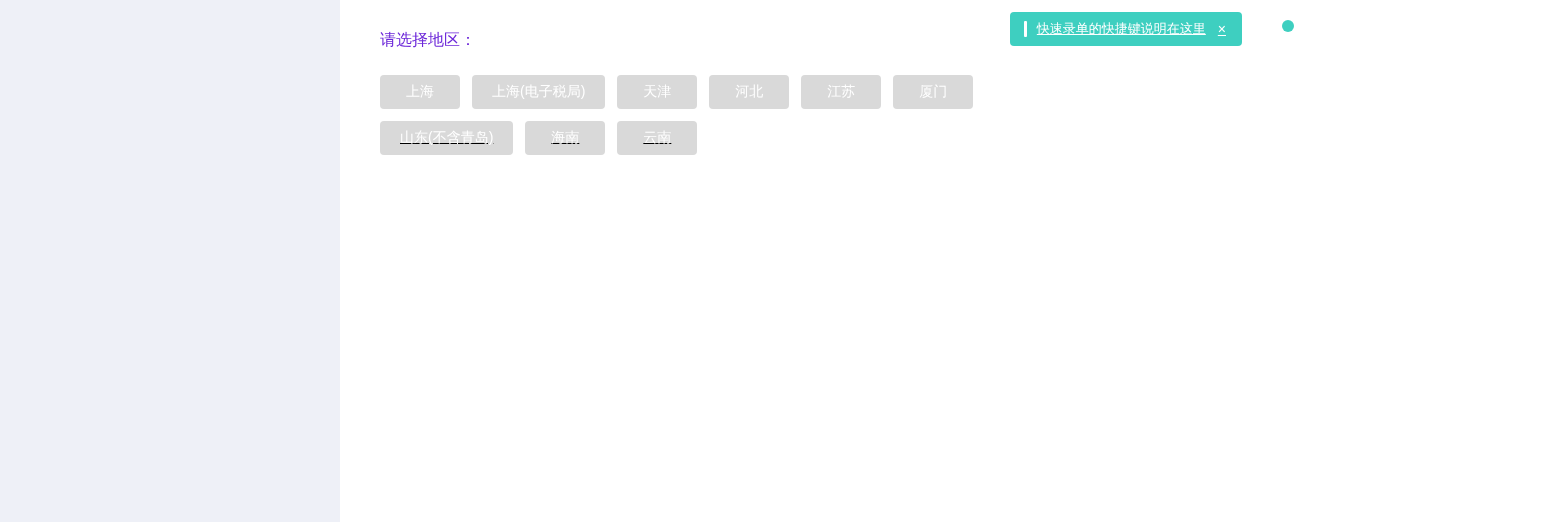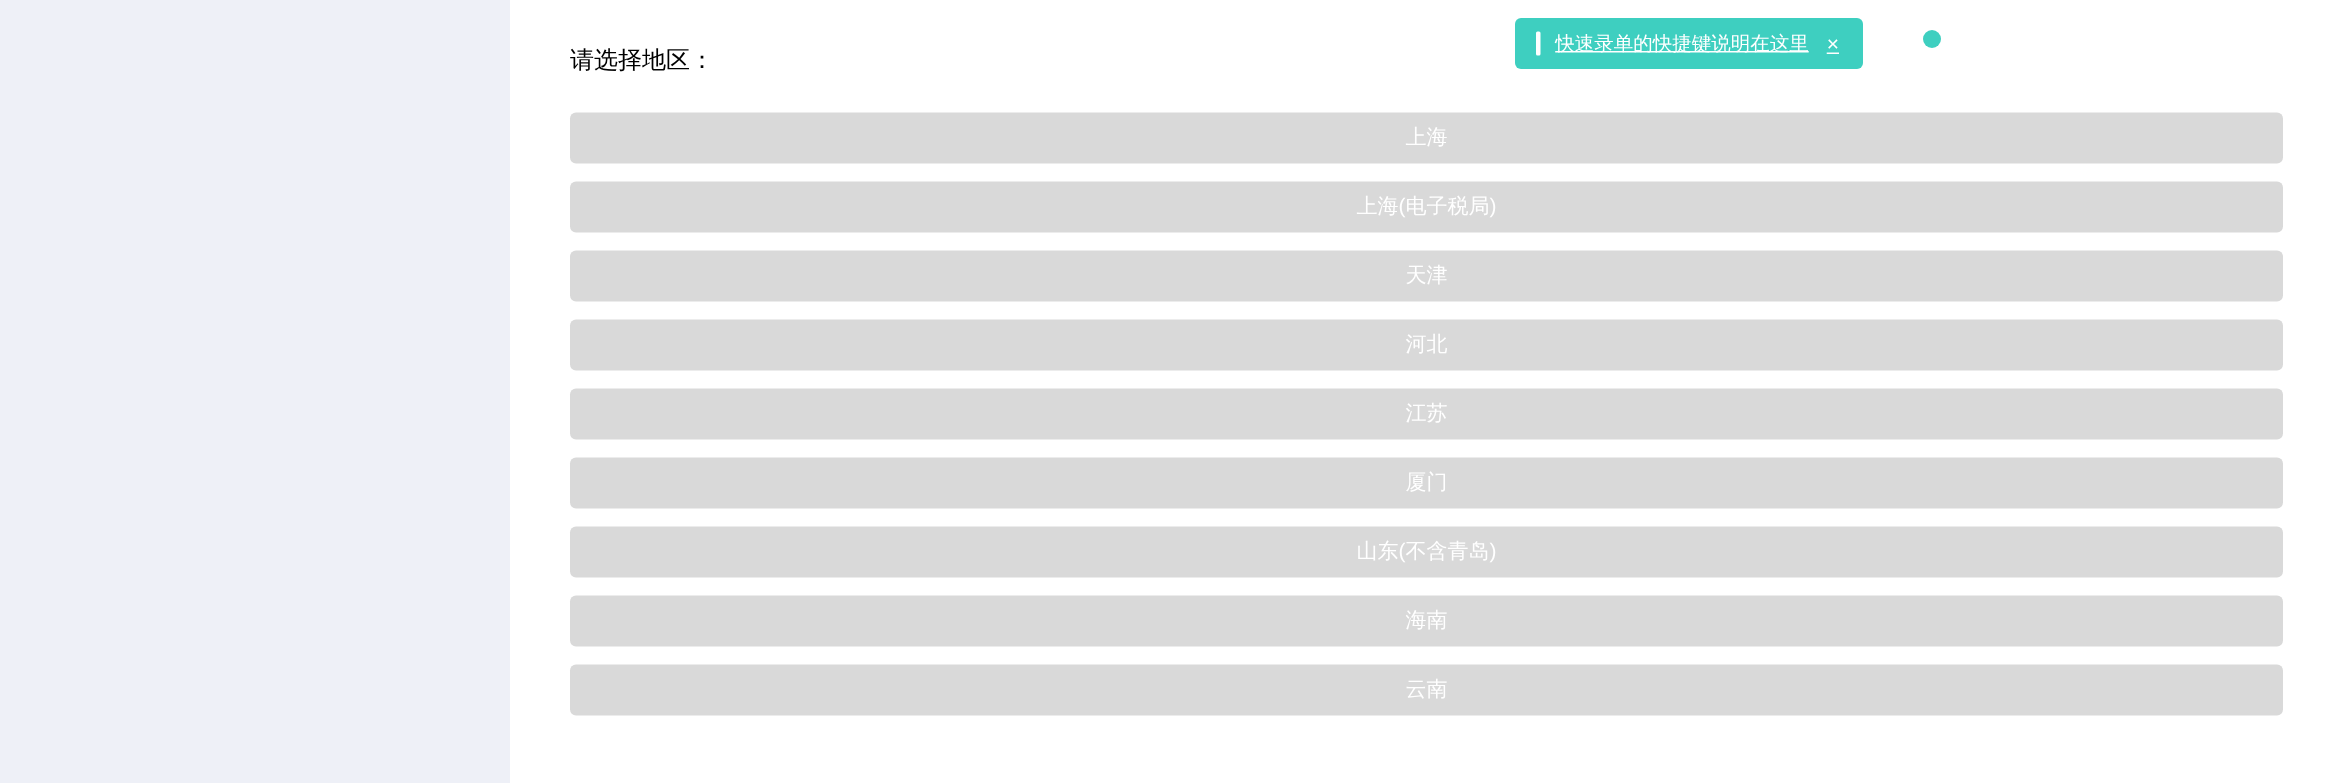--- a/index.html
+++ b/index.html
@@ -38,7 +38,7 @@
 
     .page-title {
       font-size: 16px;
-      color: #000000;
+      color: #6d28d9;
       margin-bottom: 24px;
       font-weight: normal;
     }

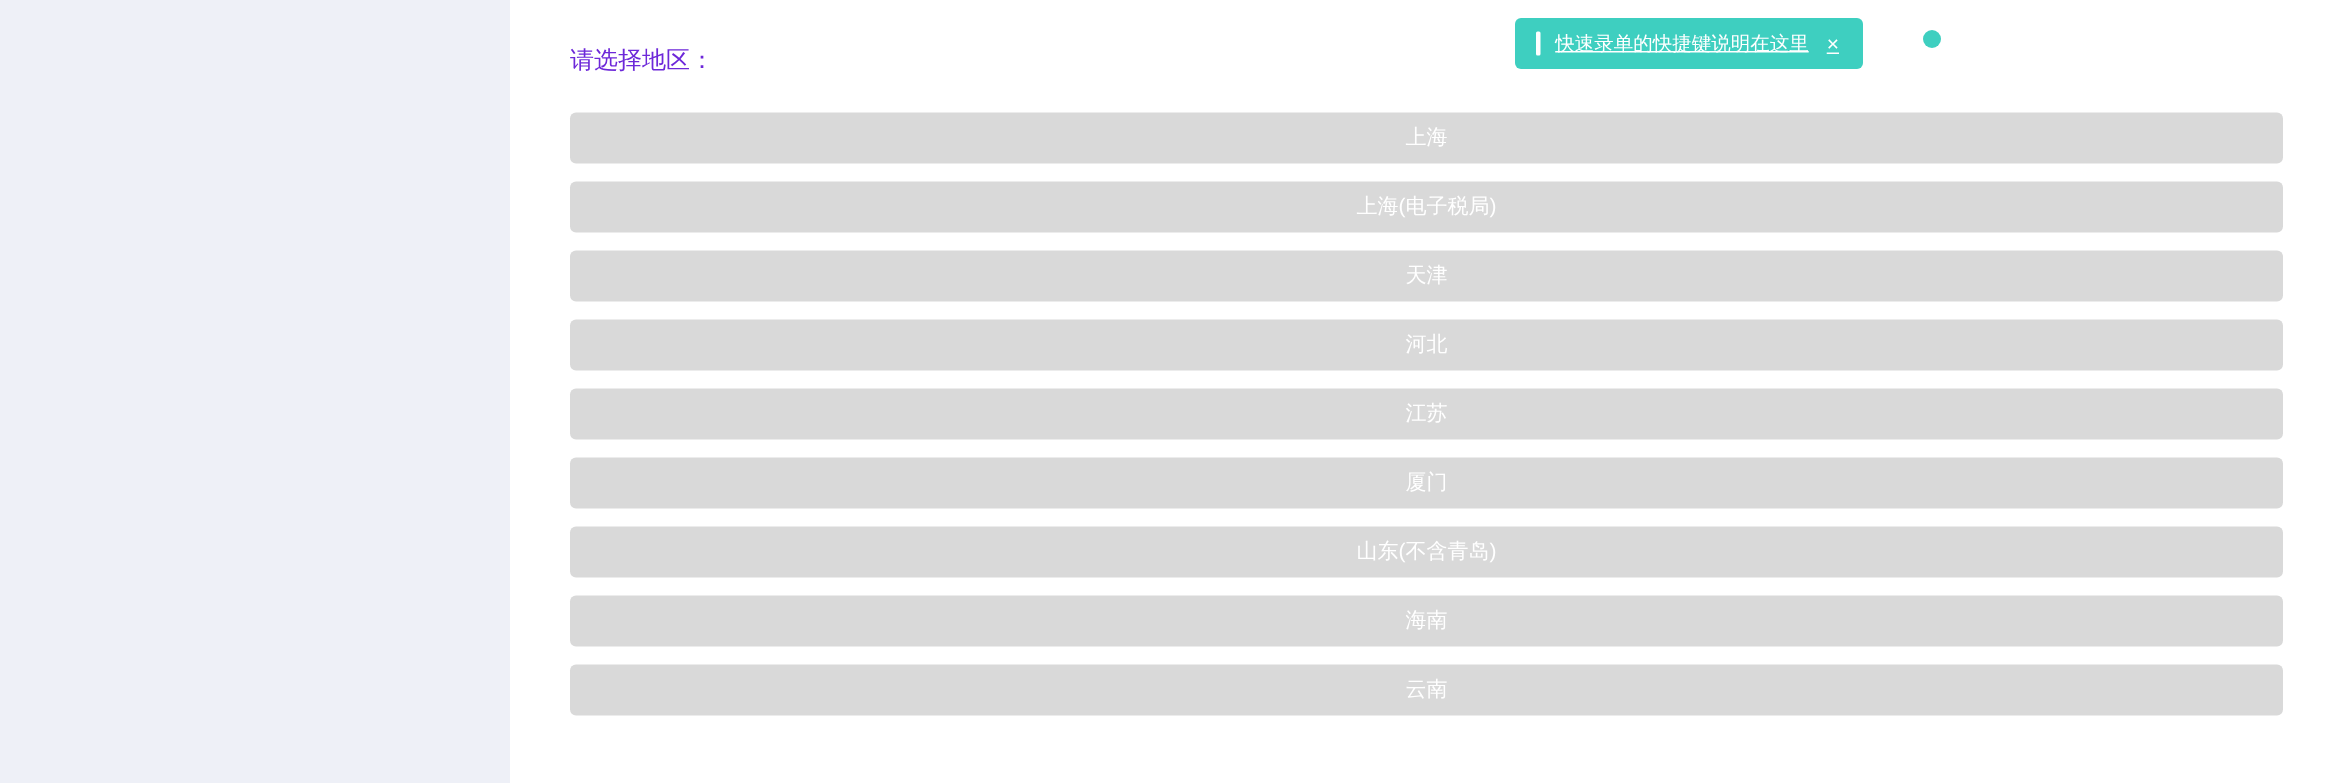--- a/index.html
+++ b/index.html
@@ -47,7 +47,6 @@
       display: flex;
       flex-wrap: wrap;
       gap: 12px;
-      flex-direction: column;
     }
 
     .region-btn {

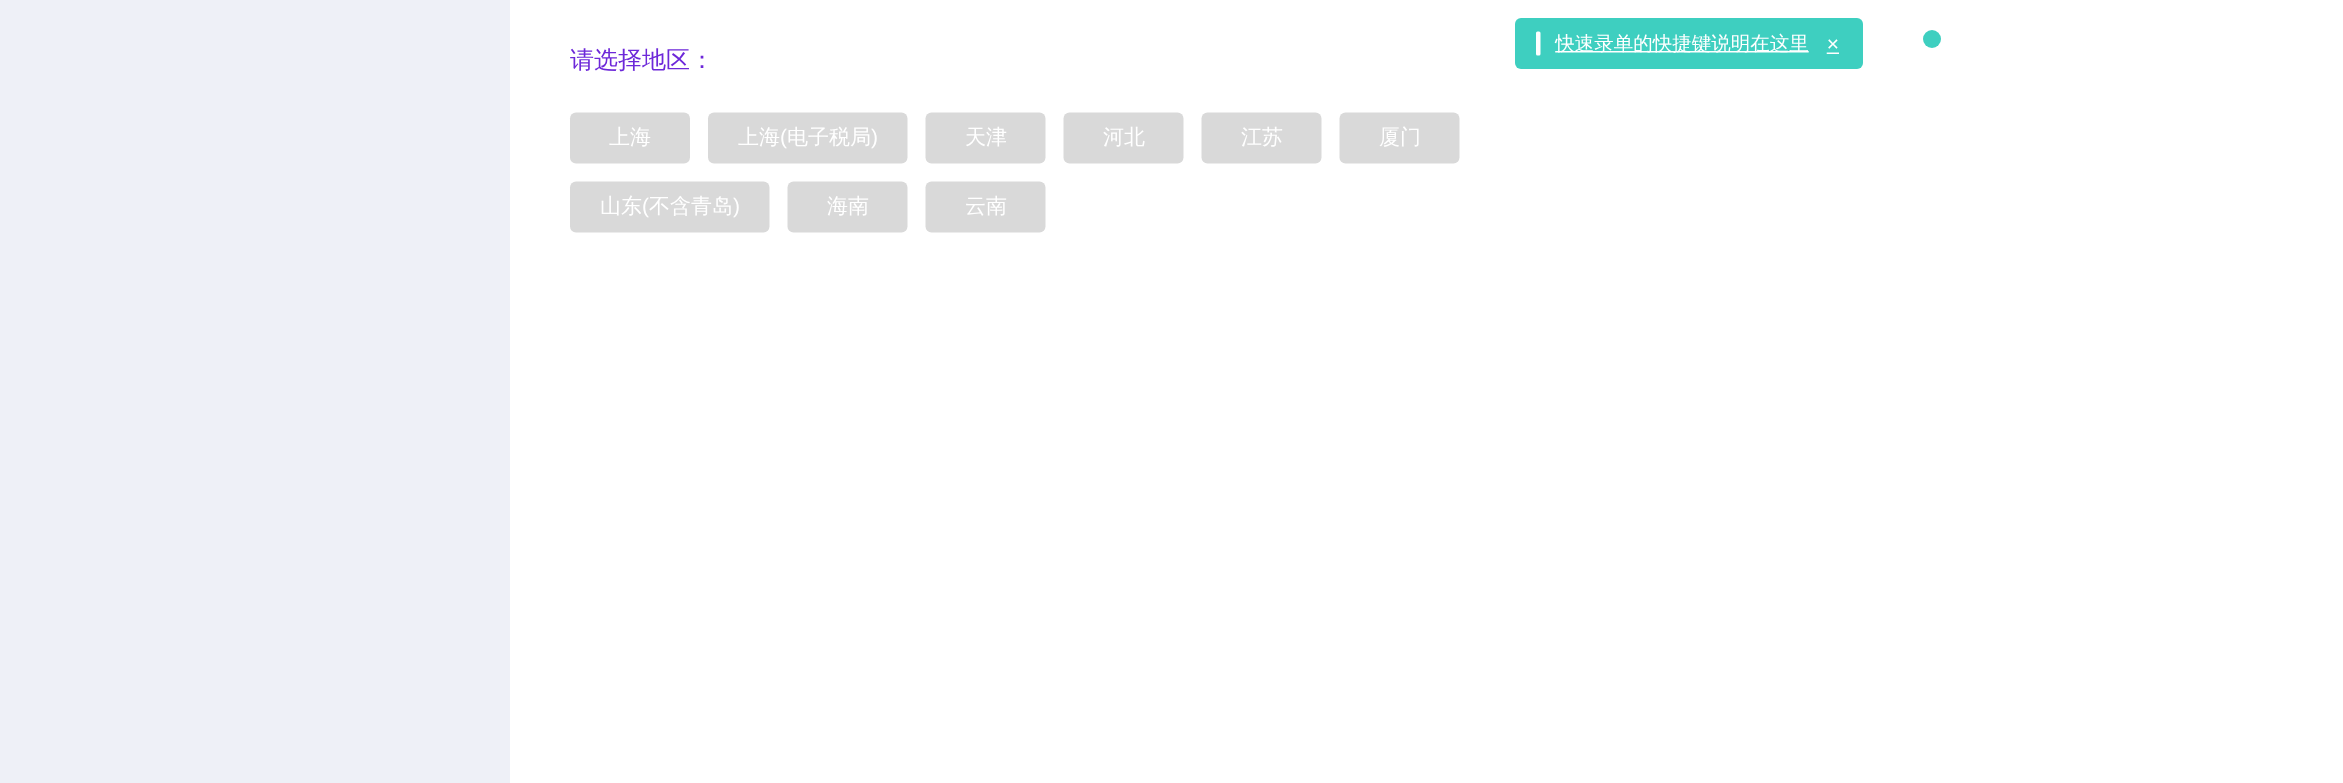--- a/index.html
+++ b/index.html
@@ -133,7 +133,7 @@
       <button class="region-btn">厦门</button>
     </div>
 
-  <div class="region-buttons row-2" style="margin-top: 12px;">
+  <div class="region-buttons row-2" style="margin-top: 12px; text-decoration: underline;">
 
   <button class="region-btn">山东(不含青岛)</button>
       <button class="region-btn">海南</button>

